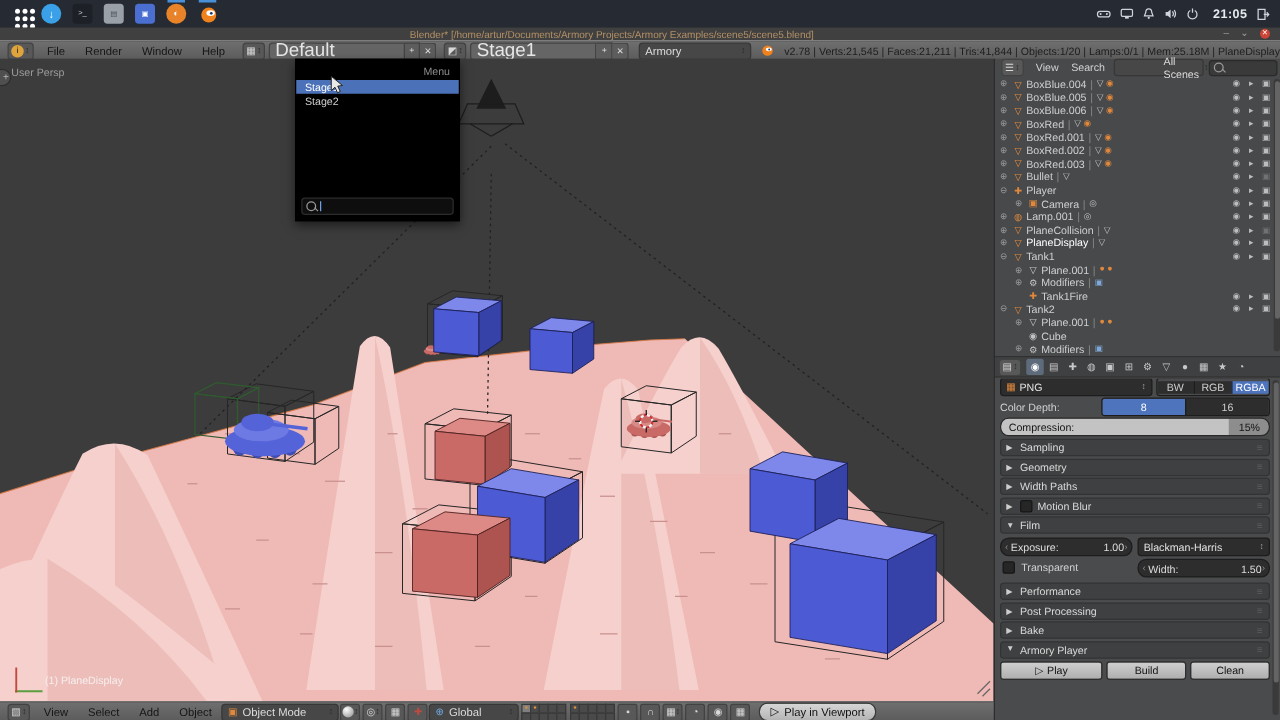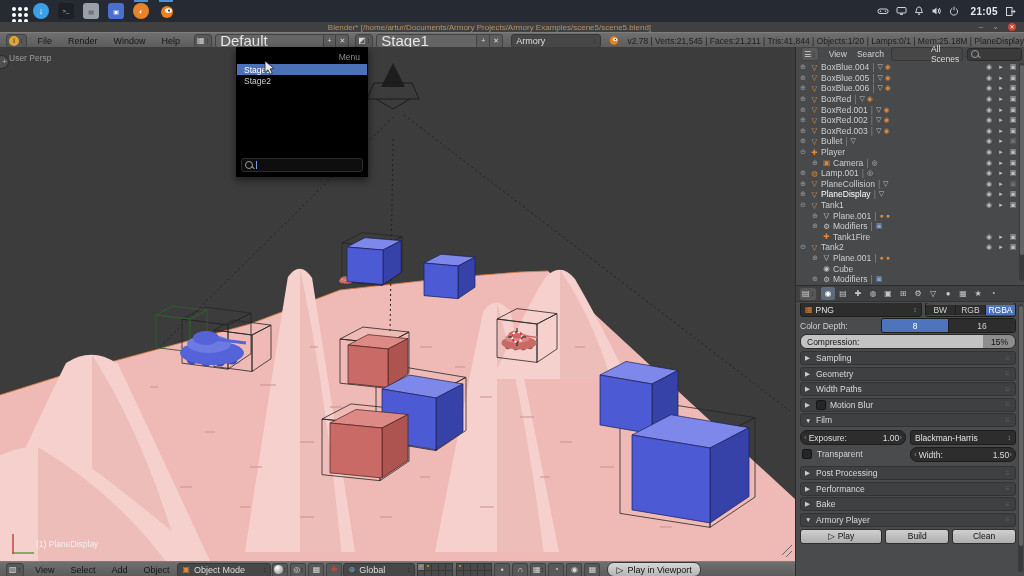--- a/index.html
+++ b/index.html
@@ -817,12 +817,12 @@
 
       <div class="sect">
           <span class="arr"></span>
-          <span>Post Processing</span>
+          <span>Performance</span>
           <span class="grip">≡</span>
         </div>
       <div class="sect">
           <span class="arr"></span>
-          <span>Performance</span>
+          <span>Post Processing</span>
           <span class="grip">≡</span>
         </div>
       <div class="sect">

